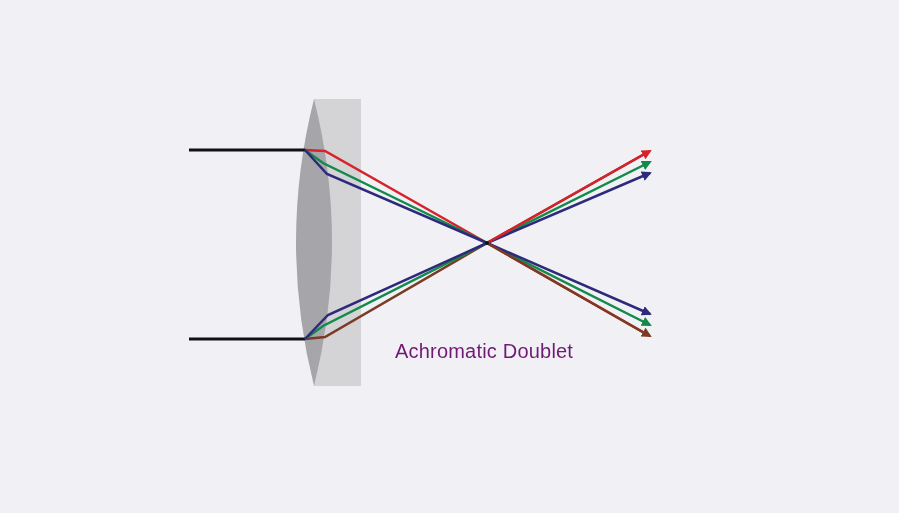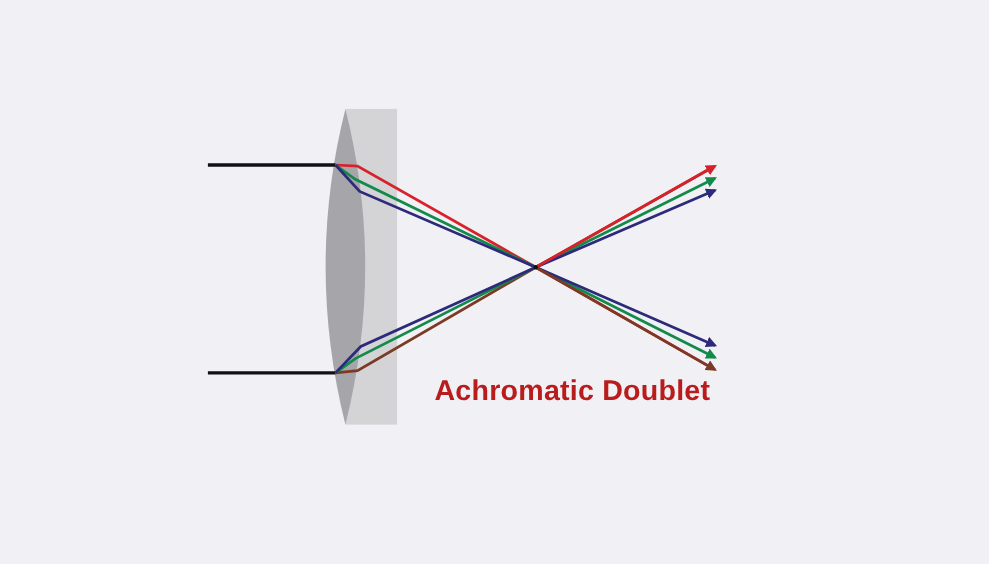--- a/index.html
+++ b/index.html
@@ -13,8 +13,8 @@
     .caption {
       position: absolute;
       left: 395px; top: 340px;
-      font-size: 26px; font-weight: bold;
-      color: #b91c1c;
+      font-size: 20px; font-weight: normal;
+      color: #701a75;
       letter-spacing: 0.2px;
       white-space: nowrap;
     }

